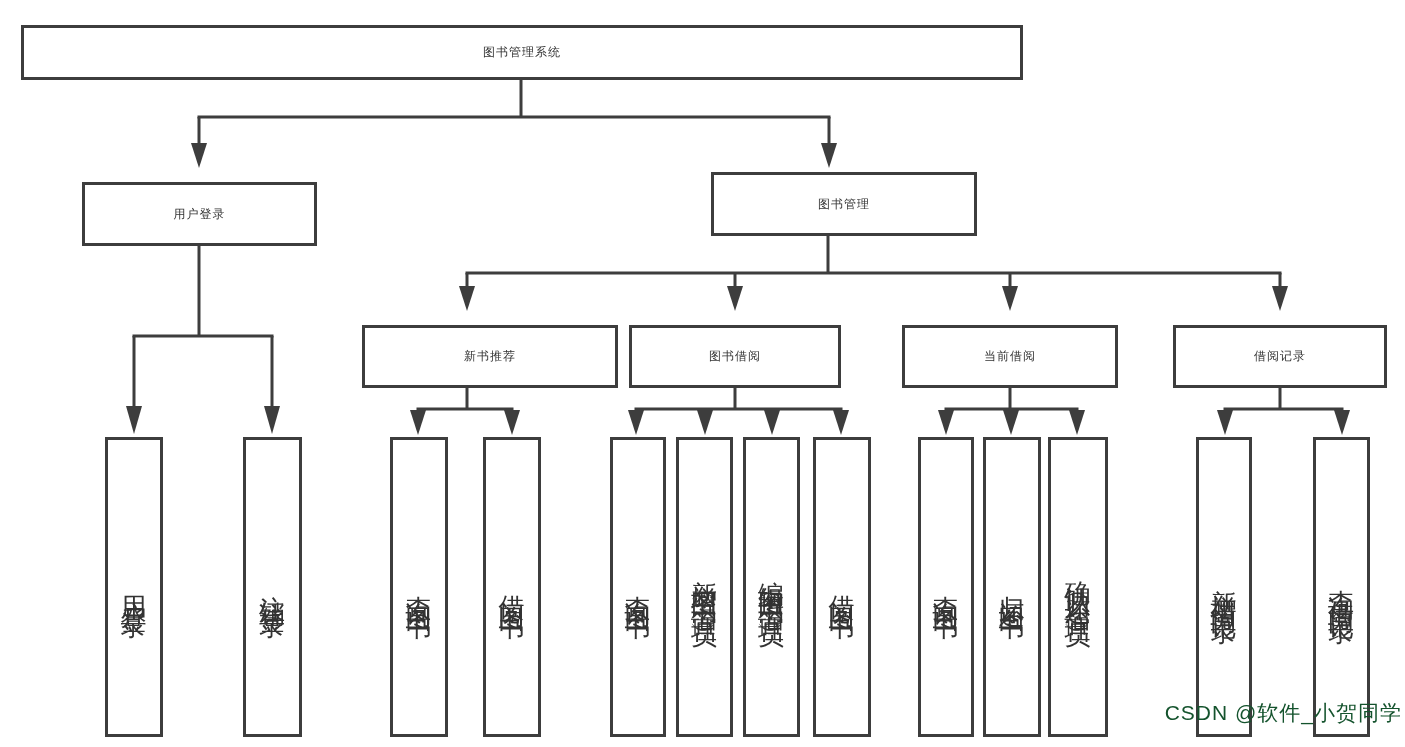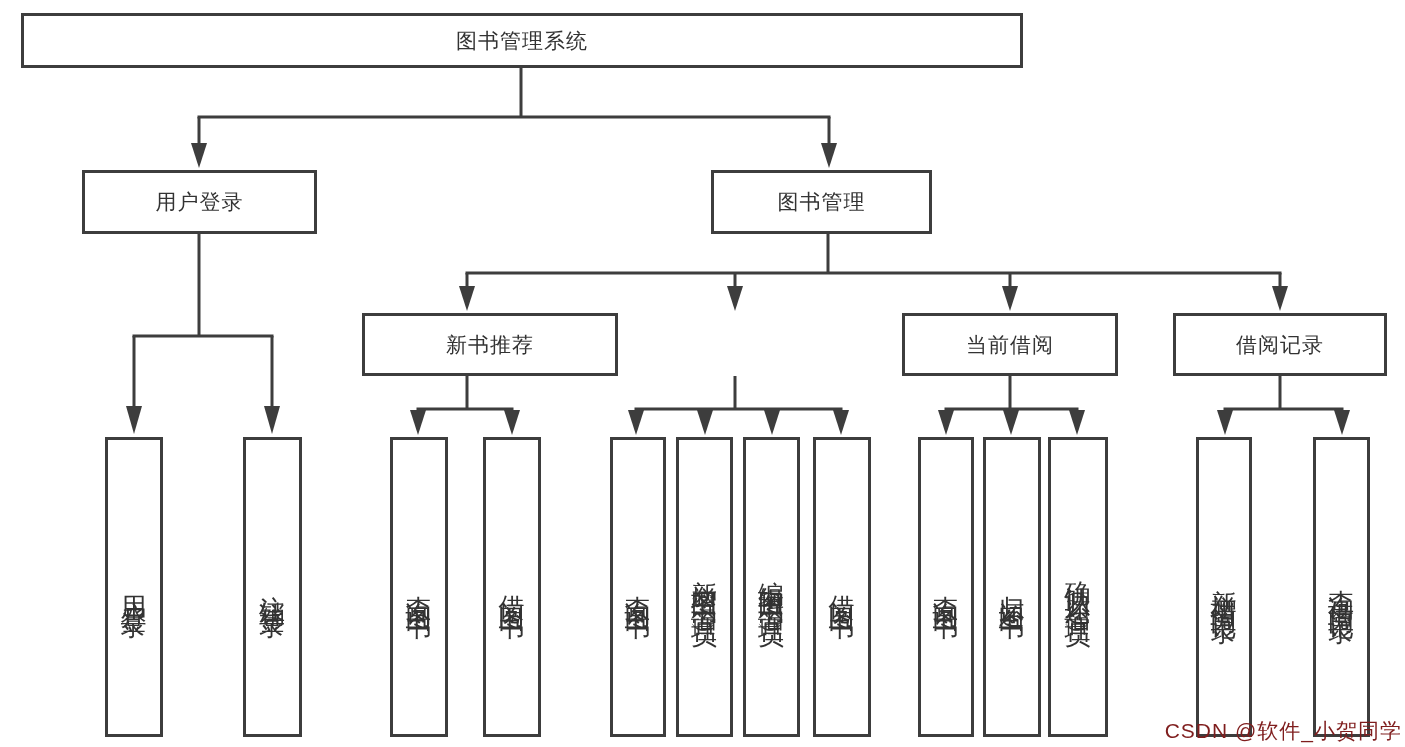--- a/index.html
+++ b/index.html
@@ -23,7 +23,7 @@
     justify-content: center;
     text-align: center;
   }
-  .hbox { font-size: 21px; letter-spacing: 1px; }
+  .hbox { font-size: 12px; letter-spacing: 1px; margin-top: 12px; }
   .vbox span {
     writing-mode: vertical-rl;
     text-orientation: mixed;

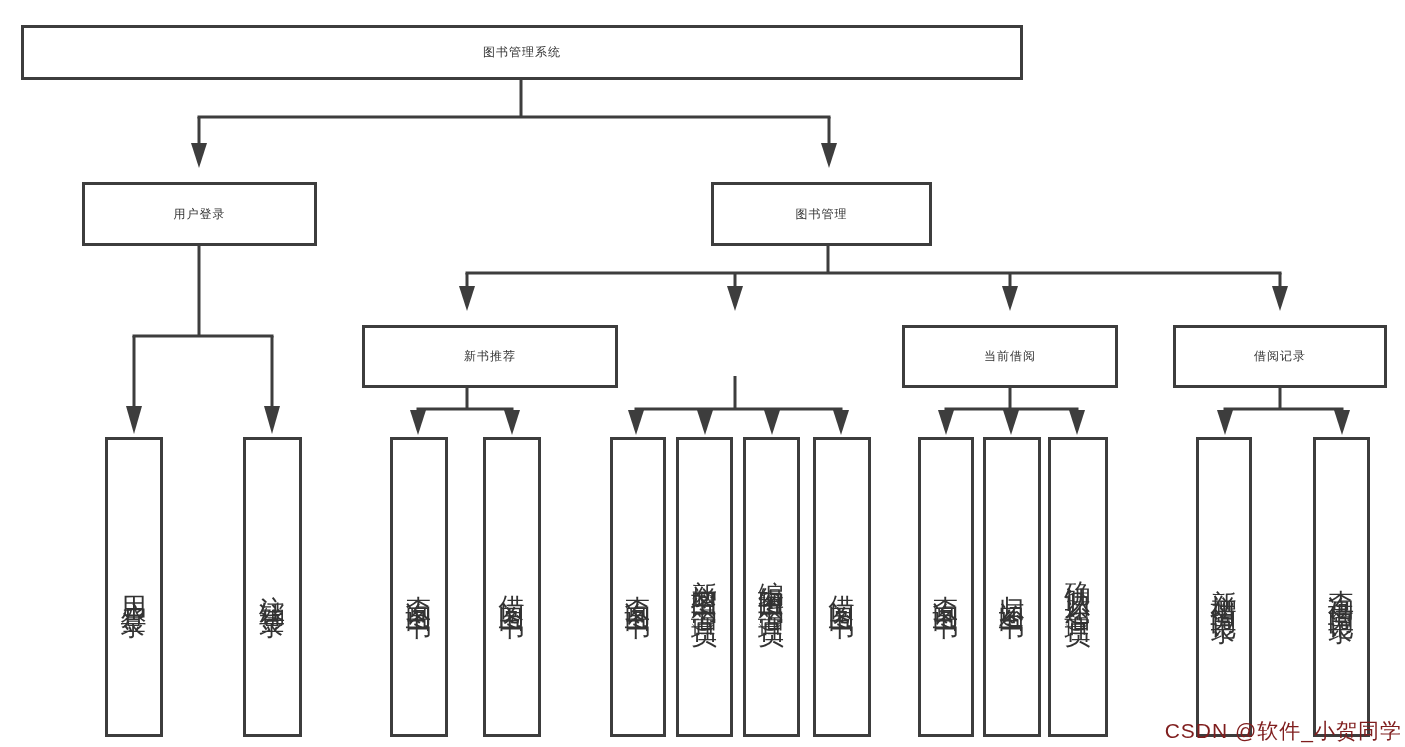--- a/index.html
+++ b/index.html
@@ -109,7 +109,7 @@
   <div class="box hbox" style="left:82px;top:170px;width:235px;height:64px">
     <span>用户登录</span>
   </div>
-  <div class="box hbox" style="left:711px;top:170px;width:221px;height:64px">
+  <div class="box hbox" style="left:711px;top:160px;width:266px;height:64px">
     <span>图书管理</span>
   </div>
 

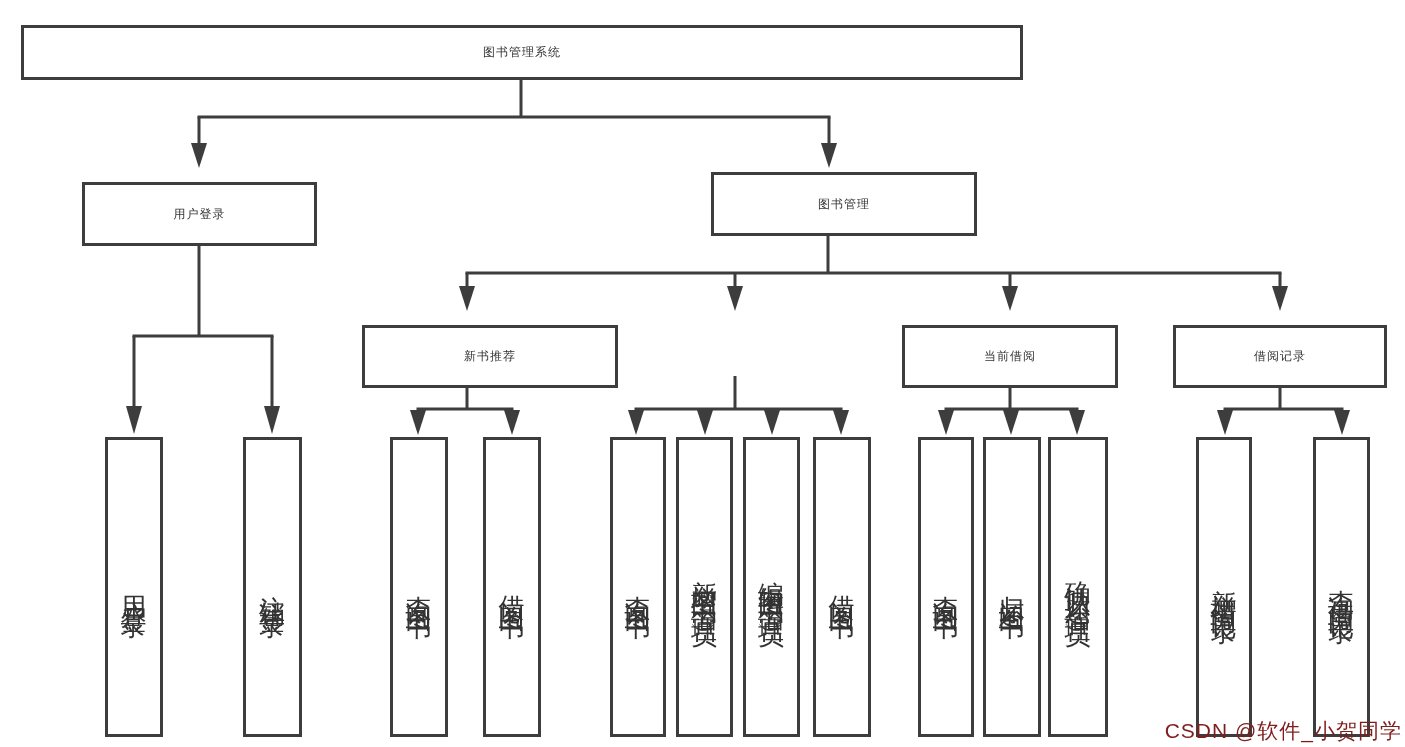--- a/index.html
+++ b/index.html
@@ -116,6 +116,9 @@
   <div class="box hbox" style="left:362px;top:313px;width:256px;height:63px">
     <span>新书推荐</span>
   </div>
+  <div class="box hbox" style="left:629px;top:313px;width:212px;height:63px">
+    <span>图书借阅</span>
+  </div>
   <div class="box hbox" style="left:1173px;top:313px;width:214px;height:63px">
     <span>借阅记录</span>
   </div>

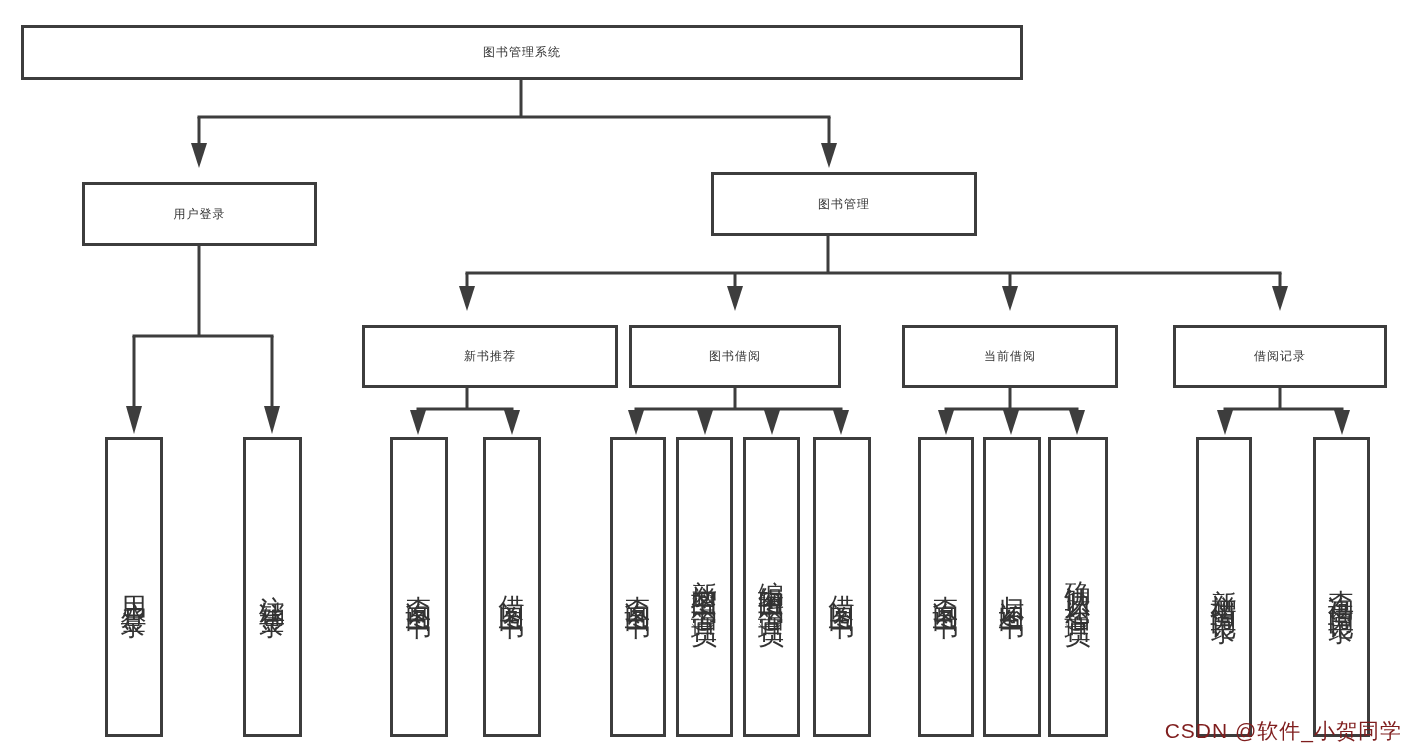--- a/index.html
+++ b/index.html
@@ -35,9 +35,9 @@
   .watermark {
     position: absolute;
     right: 3px;
-    bottom: 2px;
+    bottom: 20px;
     font-size: 21px;
-    color: #7f1d1d;
+    color: #14532d;
     letter-spacing: 1px;
     z-index: 5;
   }

